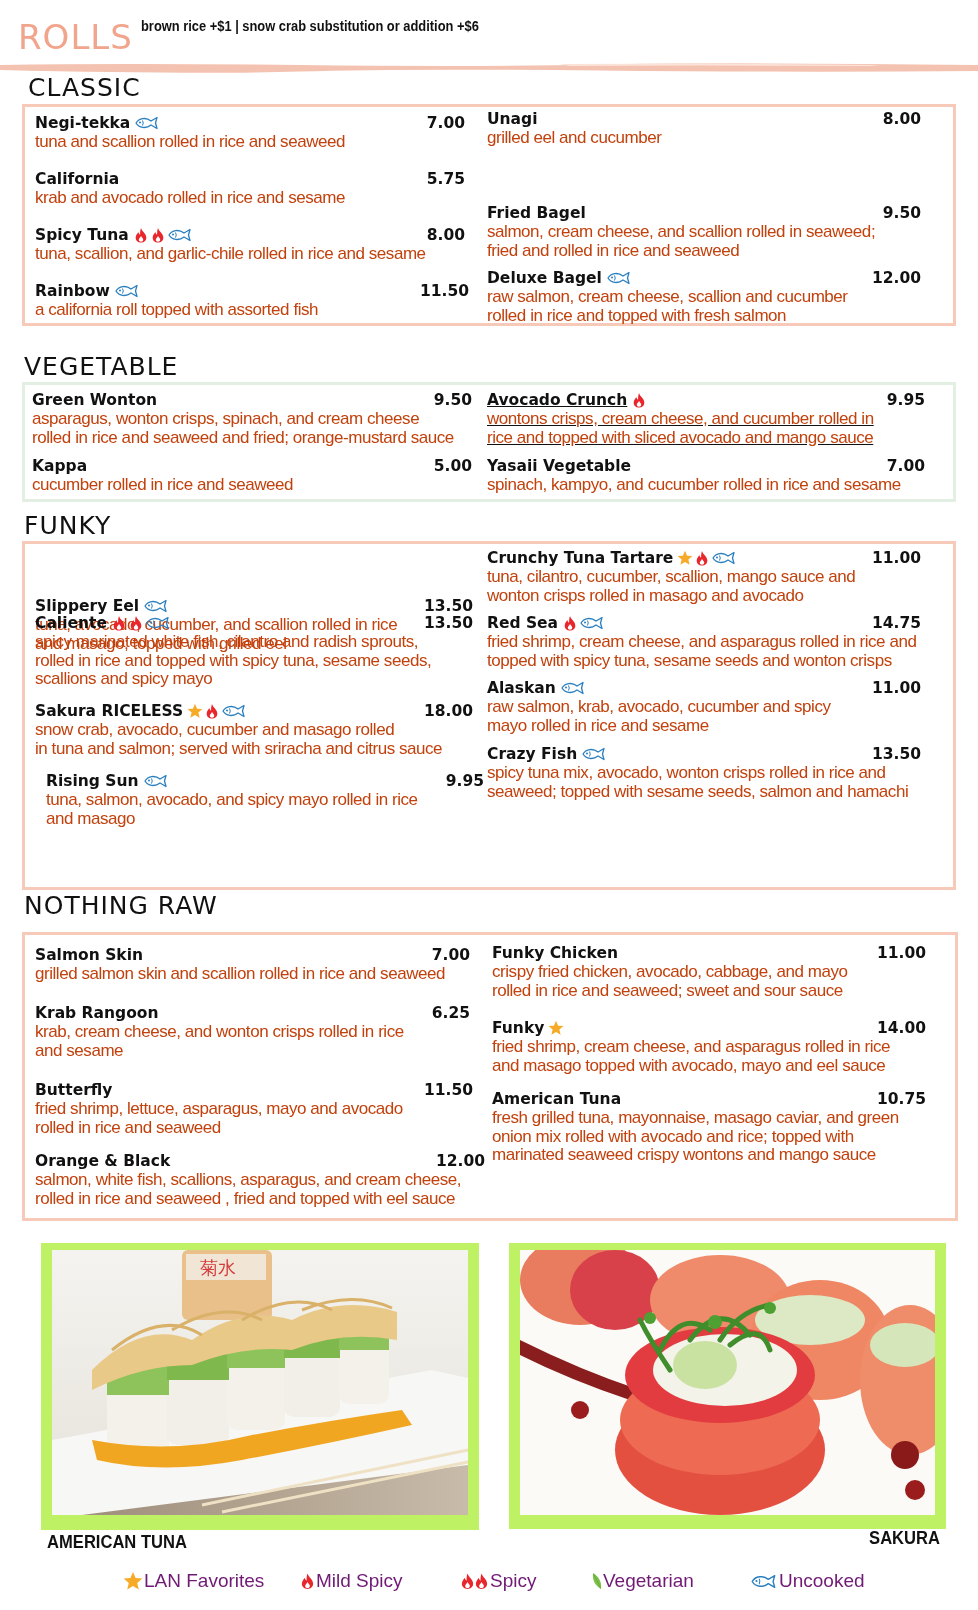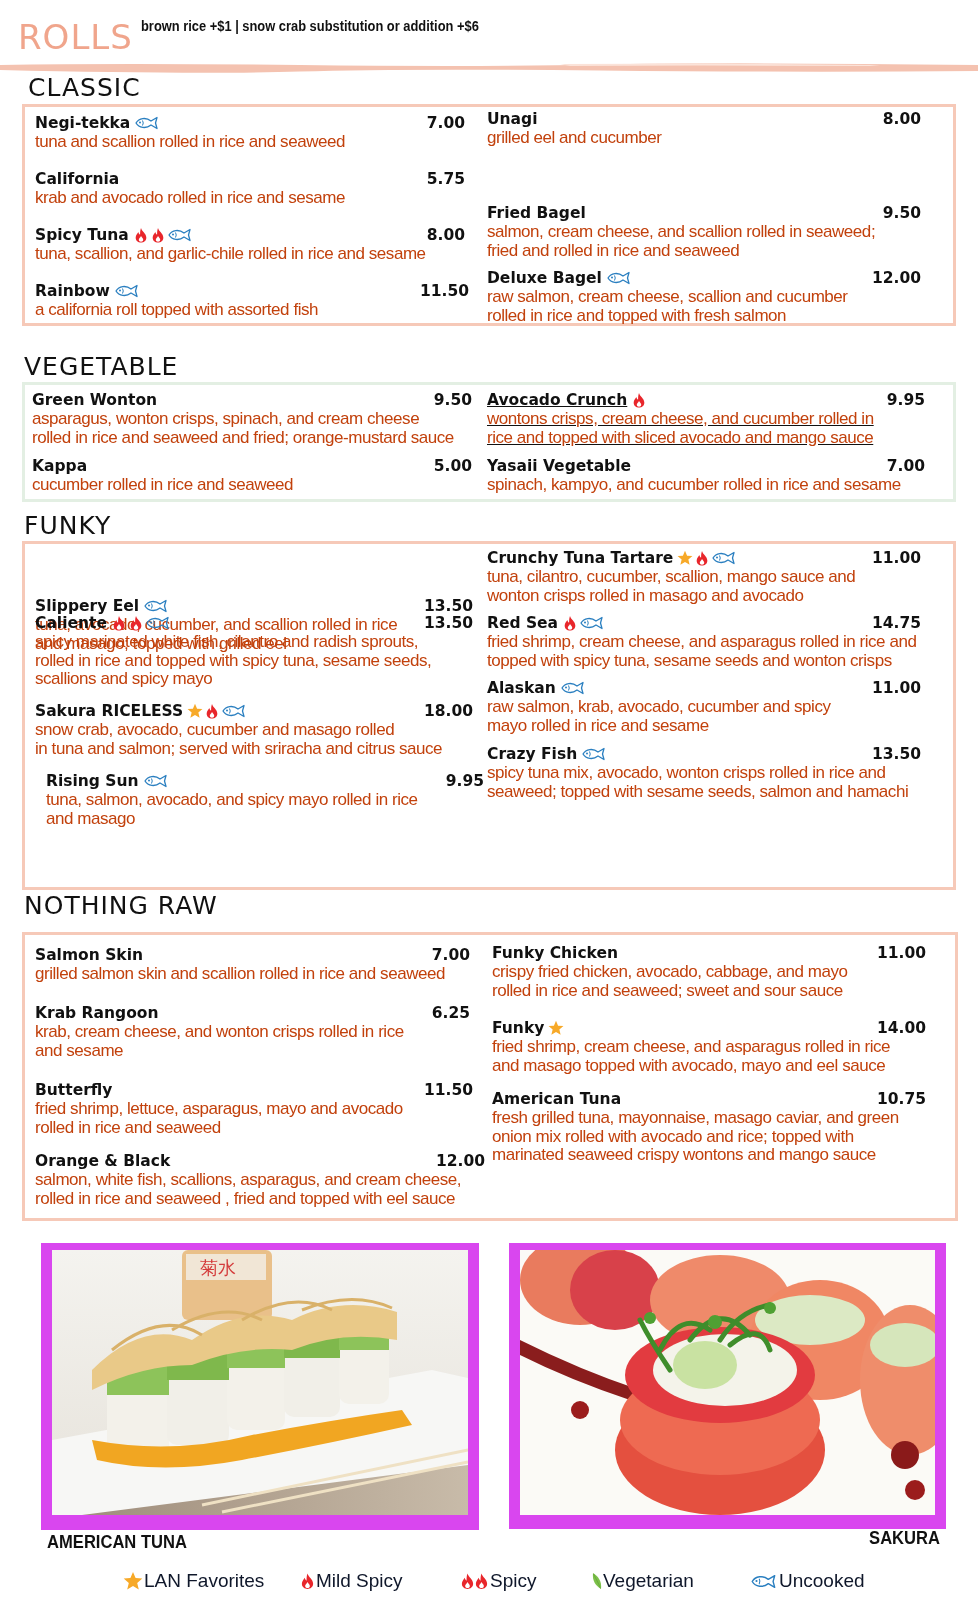--- a/index.html
+++ b/index.html
@@ -27,7 +27,7 @@
   .ico { display: inline-block; width: 16px; height: 16px; }
   .ico.fish { width: 26px; height: 14px; }
 
-  .photo-frame { position: absolute; background: #d946ef; }
+  .photo-frame { position: absolute; background: #bef264; }
   .photo { position: absolute; overflow: hidden; }
   .photo-caption { position: absolute; font-family: "Liberation Sans", sans-serif; font-weight: bold; font-size: 18px; color: #111; white-space: nowrap; transform: scaleX(0.92); }
 

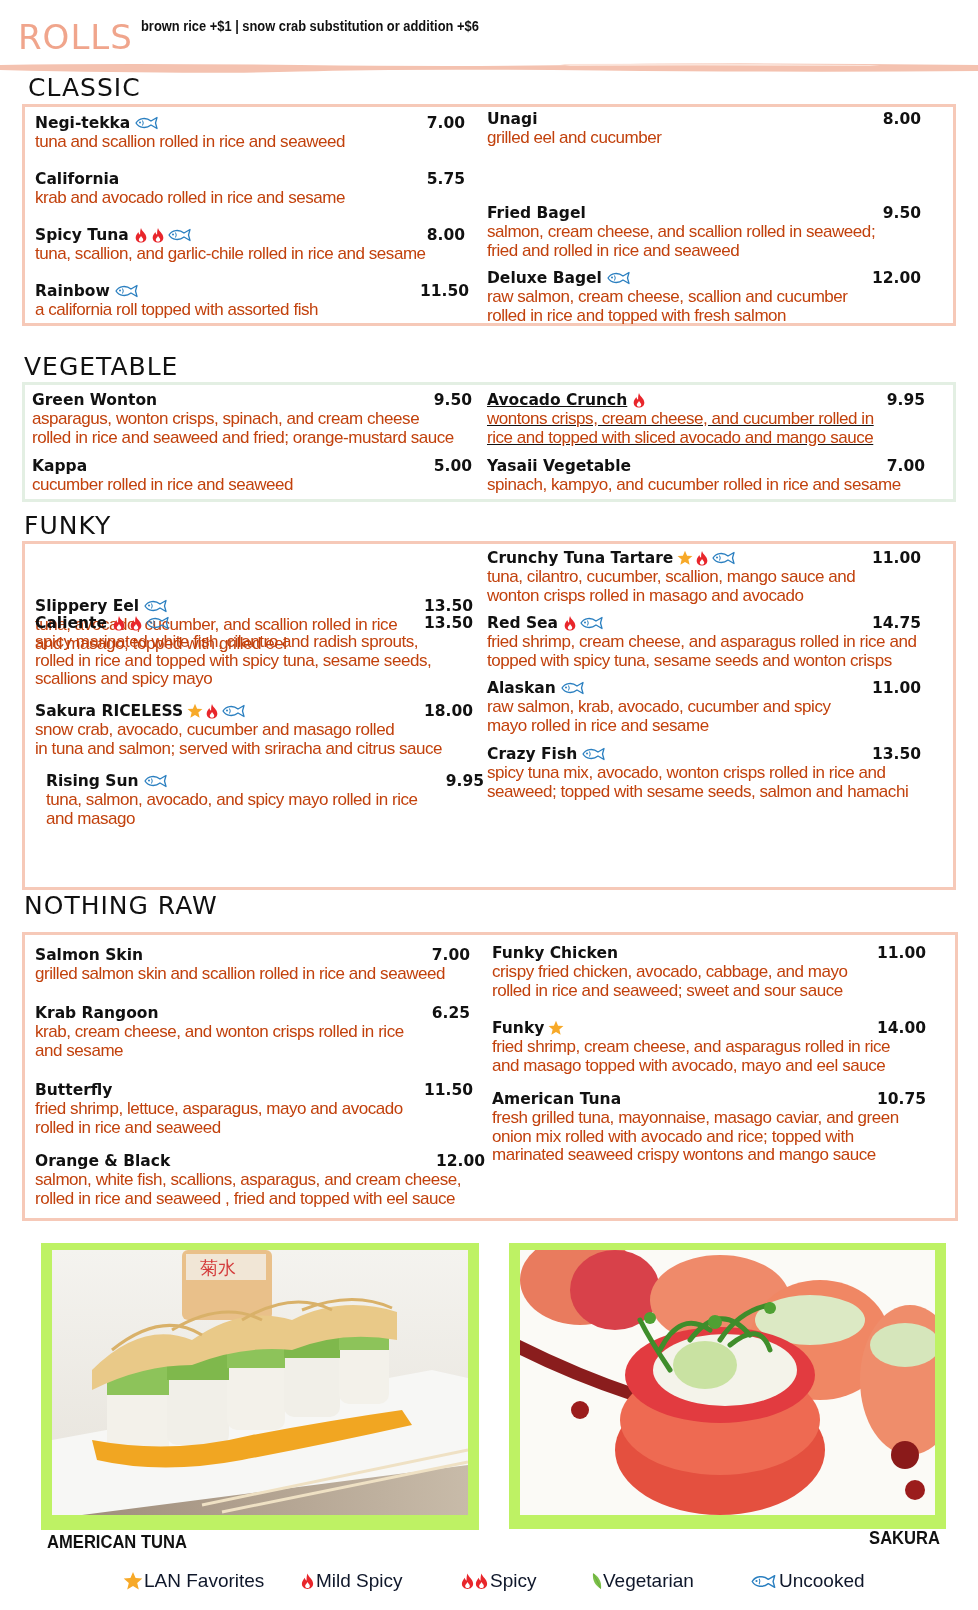--- a/index.html
+++ b/index.html
@@ -32,7 +32,7 @@
   .photo-caption { position: absolute; font-family: "Liberation Sans", sans-serif; font-weight: bold; font-size: 18px; color: #111; white-space: nowrap; transform: scaleX(0.92); }
 
   .legend { position: absolute; top: 1570px; left: 0; width: 978px; height: 30px; }
-  .legend-item { position: absolute; top: 0; display: flex; align-items: center; font-family: "Liberation Sans", sans-serif; font-size: 19px; color: #0f172a; white-space: nowrap; }
+  .legend-item { position: absolute; top: 0; display: flex; align-items: center; font-family: "Liberation Sans", sans-serif; font-size: 19px; color: #701a75; white-space: nowrap; }
   .legend-item svg { margin-right: 1px; }
 </style>
 </head>

